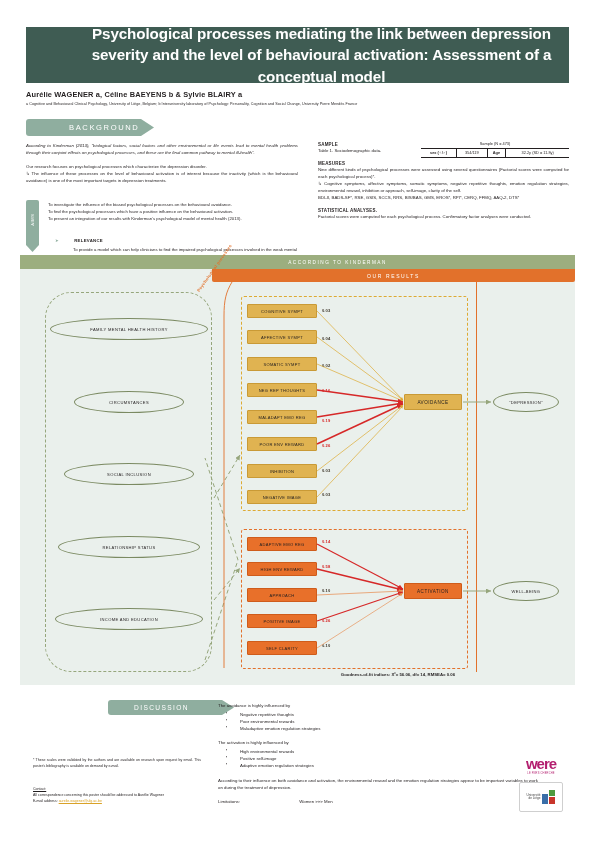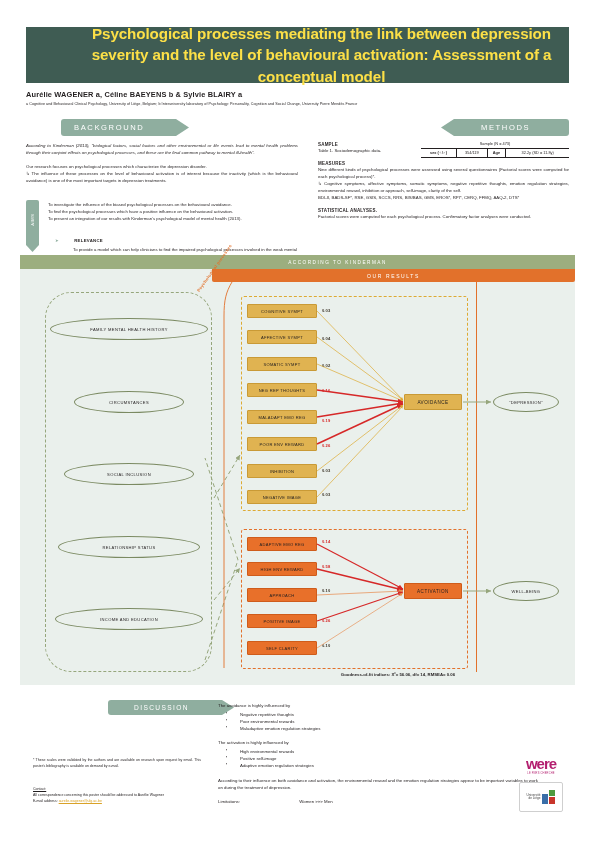--- a/index.html
+++ b/index.html
@@ -24,7 +24,7 @@
   }
   .title-band h1 {
     font-size: 15.2px; line-height: 1.42; font-weight: bold;
-    color: #fde047; text-align: center; letter-spacing: -0.1px;
+    color: #ffffff; text-align: center; letter-spacing: -0.1px;
     padding: 0 14px;
     margin-left: 48px;
   }

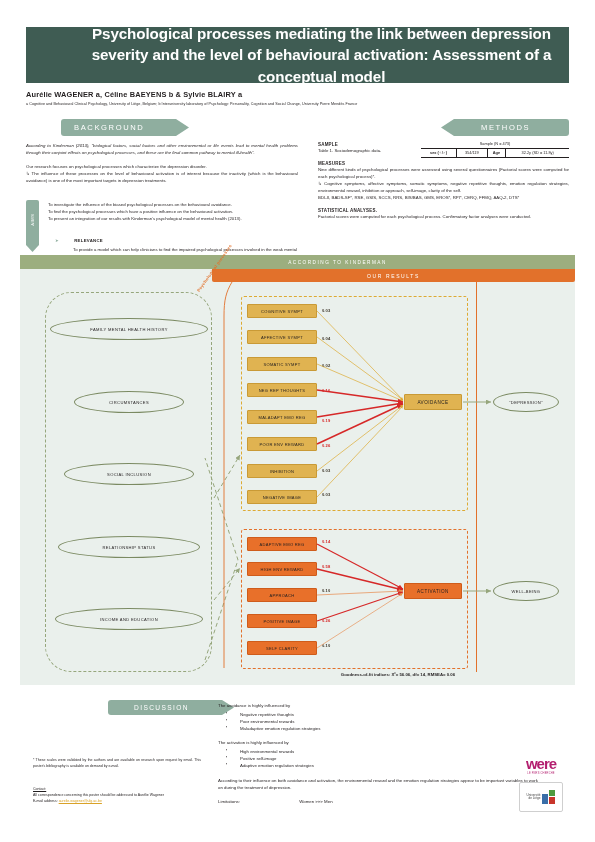--- a/index.html
+++ b/index.html
@@ -47,10 +47,9 @@
   }
   .chev.left {
     left: 26px; top: 119px; width: 128px;
-    padding-left: 13px;
+    padding-left: 43px;
     clip-path: polygon(0 0, calc(100% - 13px) 0, 100% 50%, calc(100% - 13px) 100%, 0 100%);
     border-radius: 3px 0 0 3px;
-    margin-left: 35px;
   }
   .chev.right {
     left: 441px; top: 119px; width: 128px;

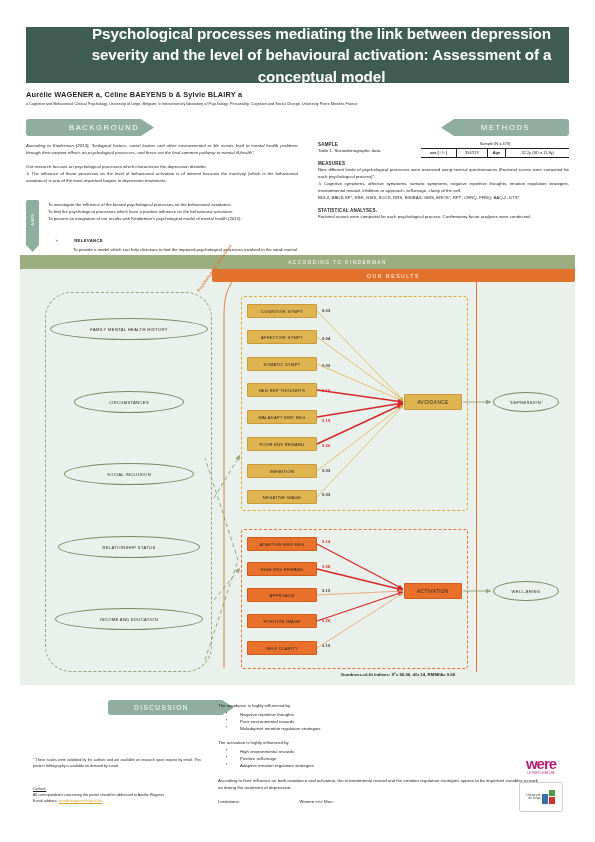--- a/index.html
+++ b/index.html
@@ -259,7 +259,6 @@
   </div>
 
   <div class="chev left">BACKGROUND</div>
-  <div class="chev right">METHODS</div>
 
   <div class="bg-col">
     <p class="quote">According to Kinderman (2013), "biological factors, social factors and other environmental or life events lead to mental health problems through their conjoint effects on psychological processes, and these are the final common pathway to mental ill-health".</p>

